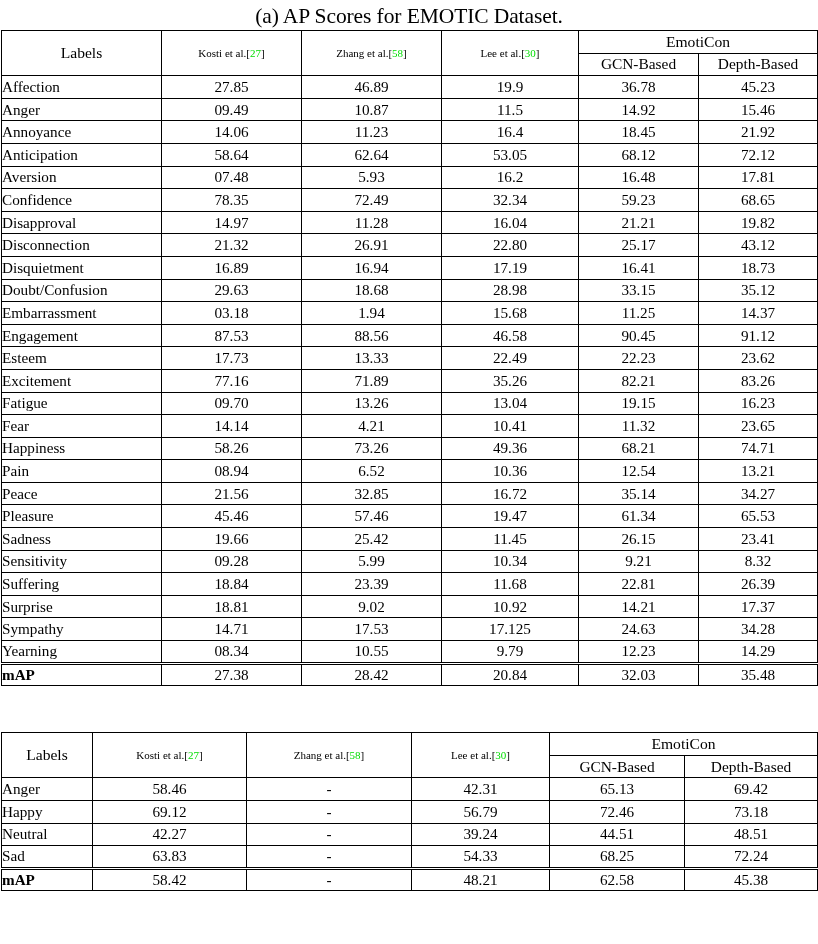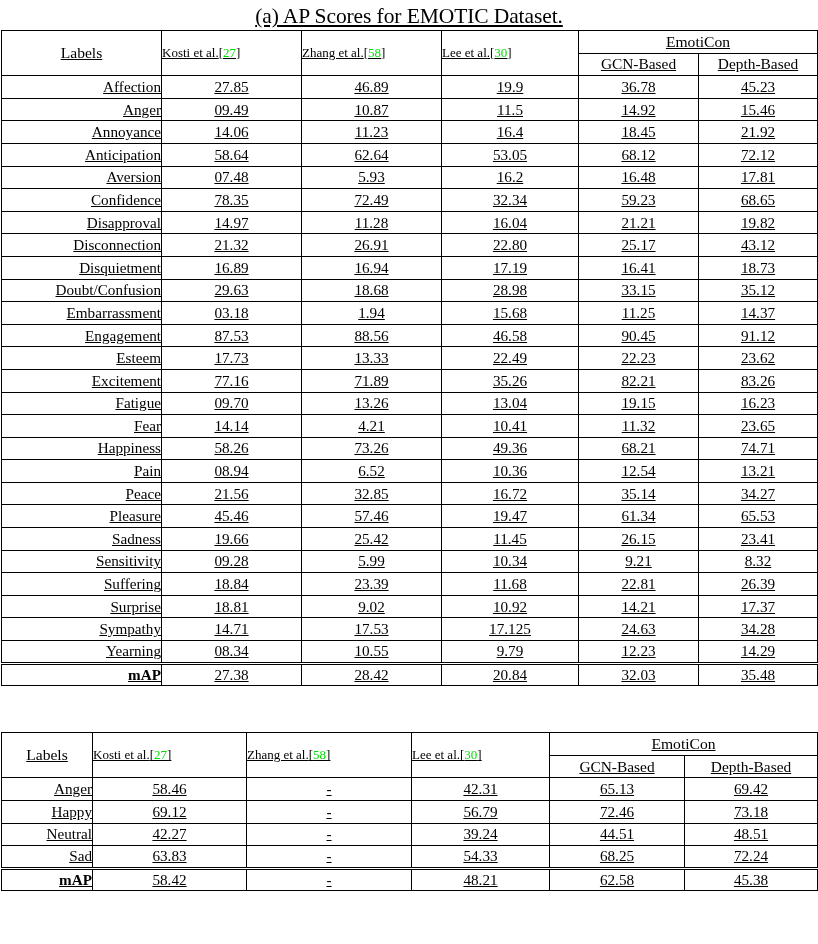--- a/index.html
+++ b/index.html
@@ -19,7 +19,6 @@
     height: 944px;
     position: relative;
     box-sizing: border-box;
-    text-decoration: underline;
   }
 
   .caption {

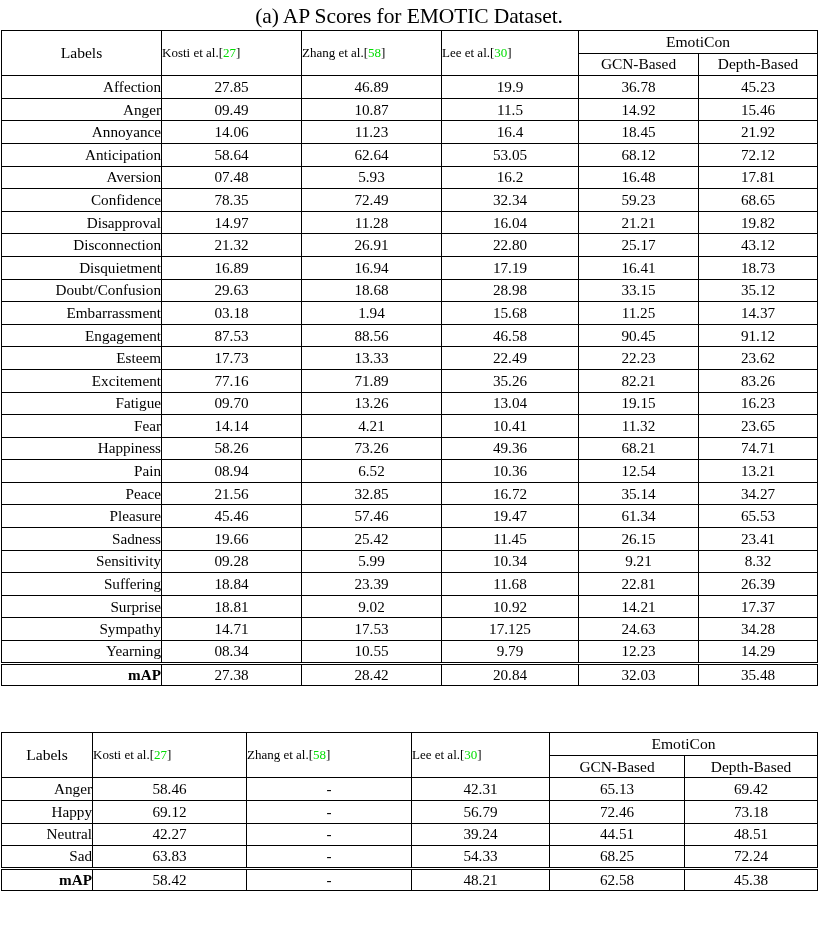--- a/index.html
+++ b/index.html
@@ -51,7 +51,8 @@
 
   
   .hd {
-    font-size: 13px;
+    text-align: center;
+    font-size: 11px;
     white-space: nowrap;
   }
   .hd-labels {

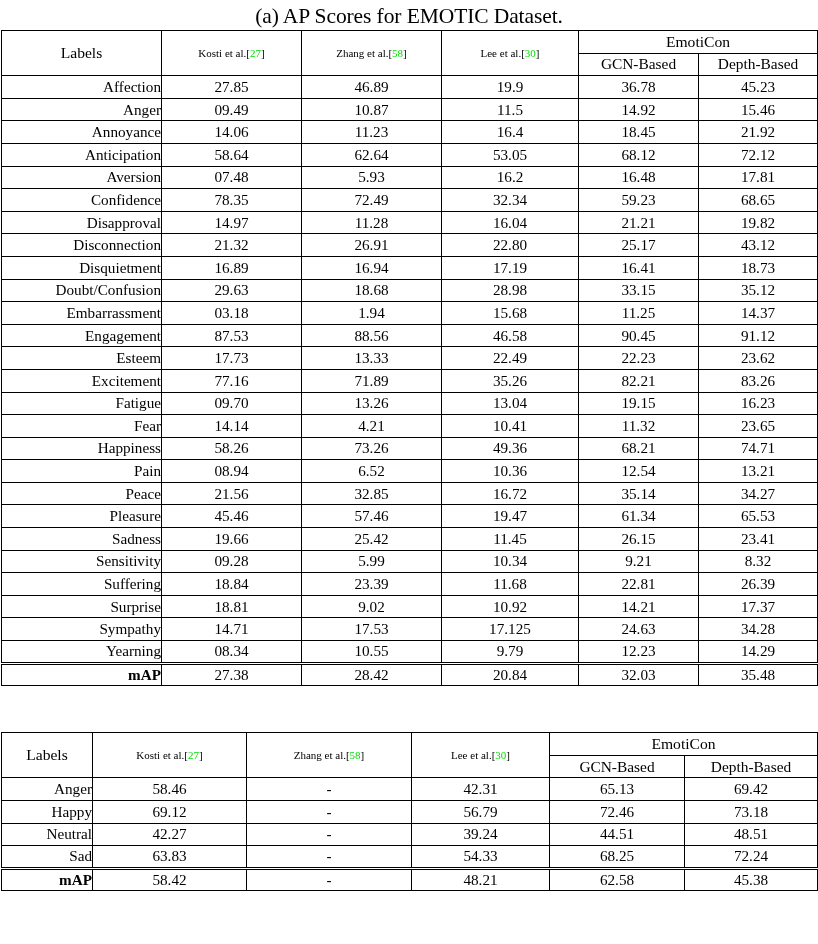--- a/index.html
+++ b/index.html
@@ -79,7 +79,7 @@
 
   
   .lbl {
-    text-align: right;
+    text-align: left;
     padding-left: 5px;
     white-space: nowrap;
     font-size: 15.2px;

